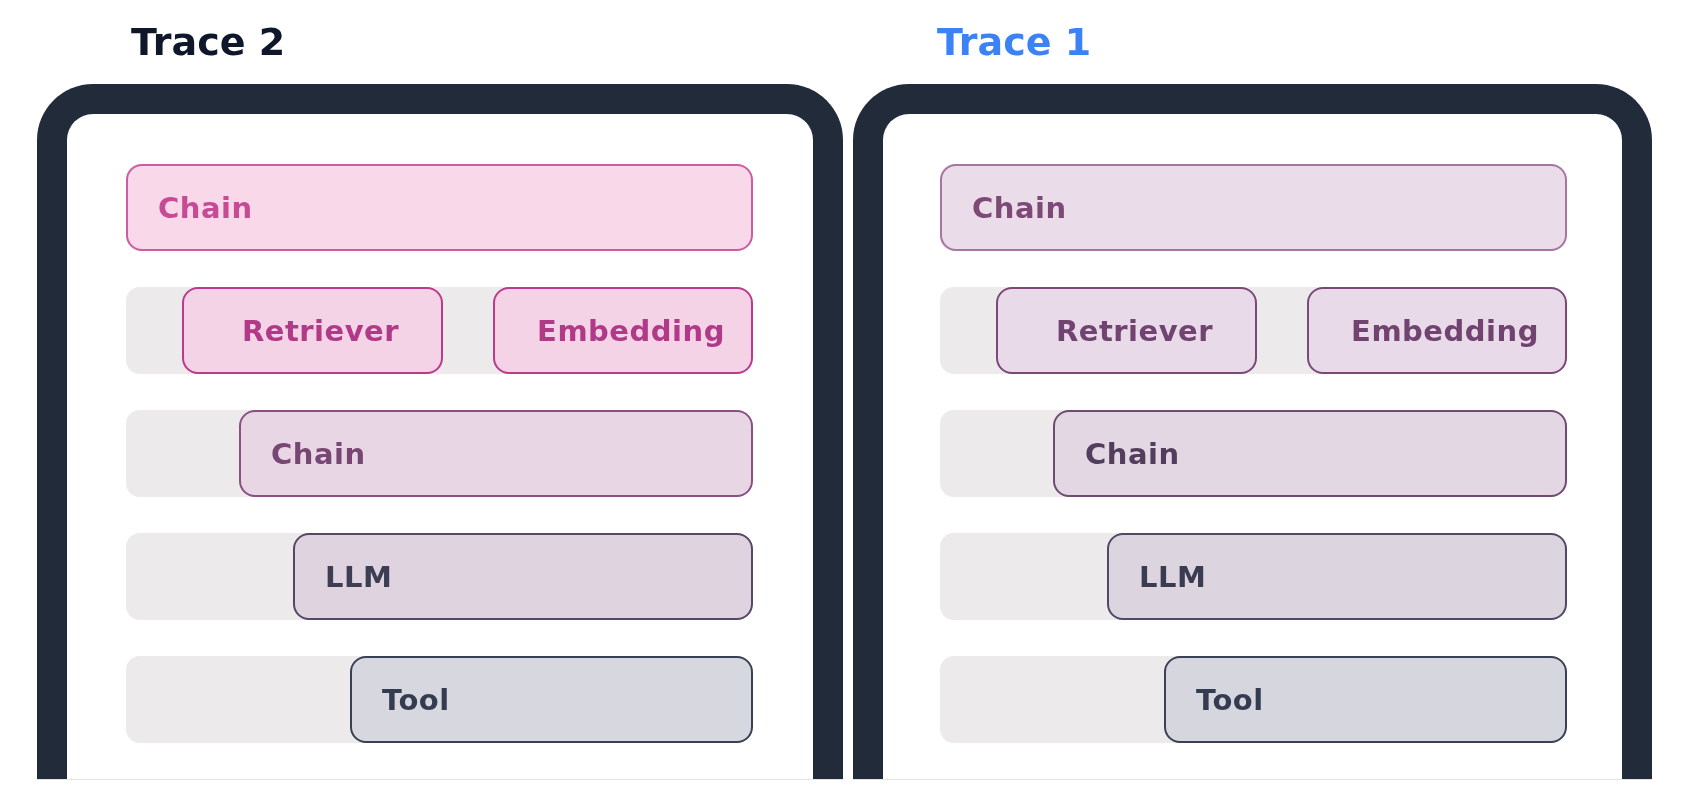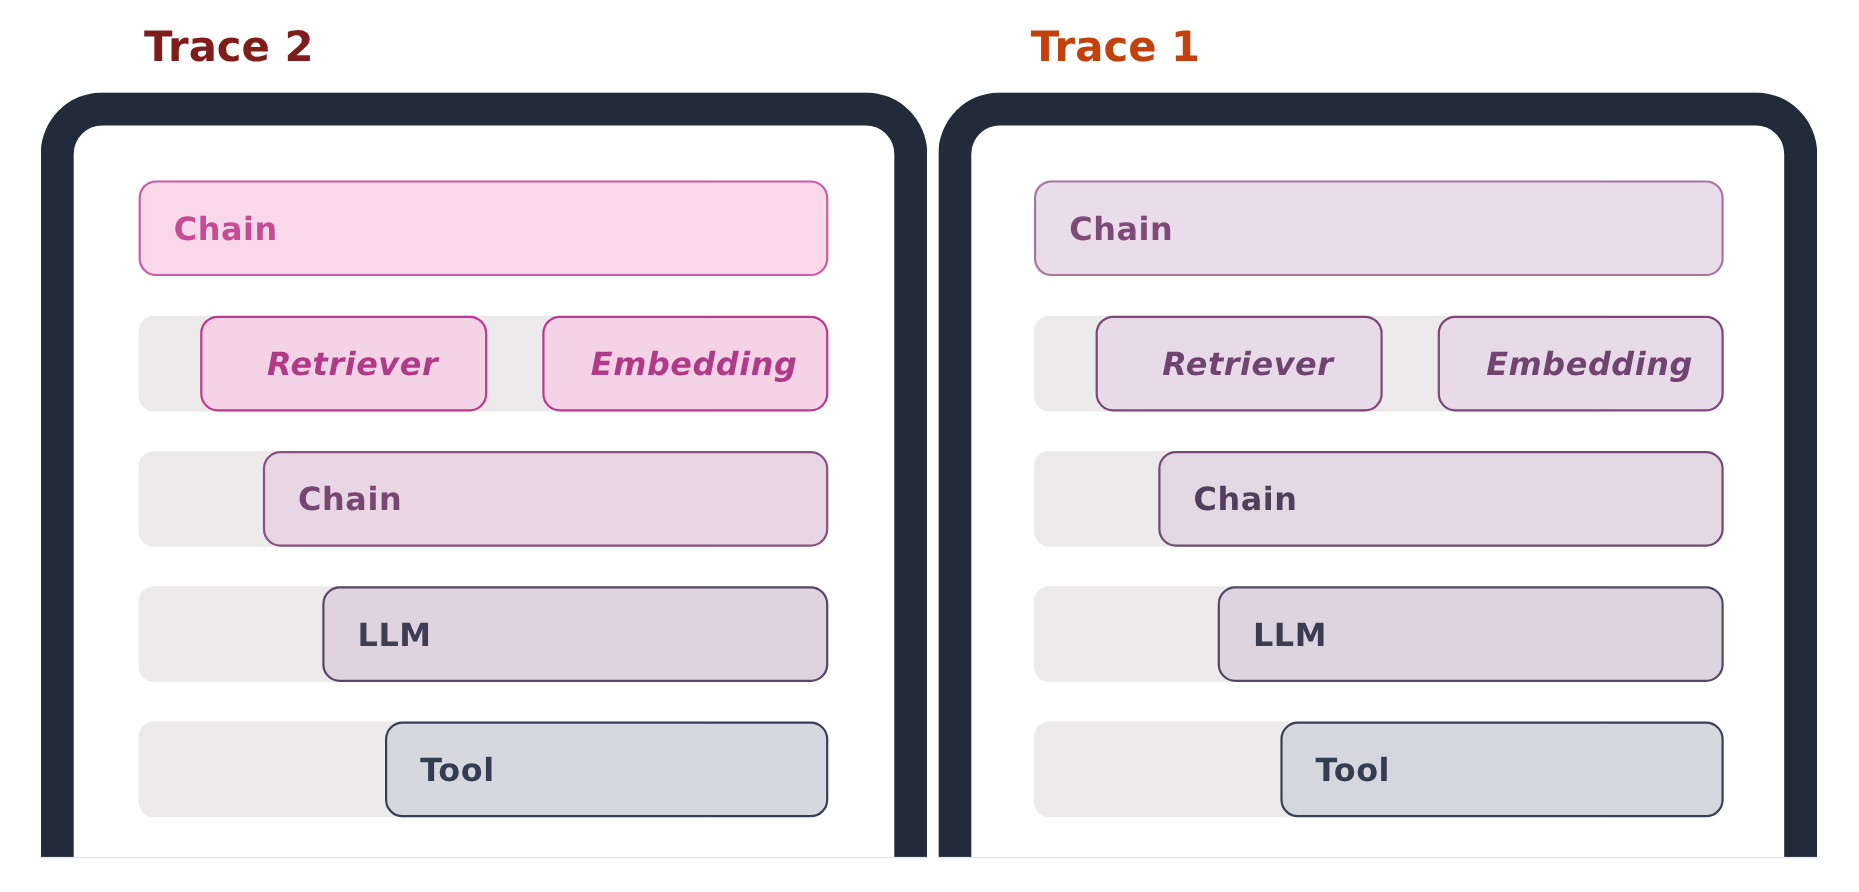--- a/index.html
+++ b/index.html
@@ -63,7 +63,7 @@
 </head>
 <body style="--frame-color: #222b3a; --track-color: #eceaeb; background: rgb(255, 255, 255);">
 
-<div class="trace-title t-left" style="color: #7f1d1d;">Trace 2</div>
+<div class="trace-title t-left" style="color: #0f172a;">Trace 2</div>
 
 <div class="window-frame f-left">
   <div class="span-row r-0">

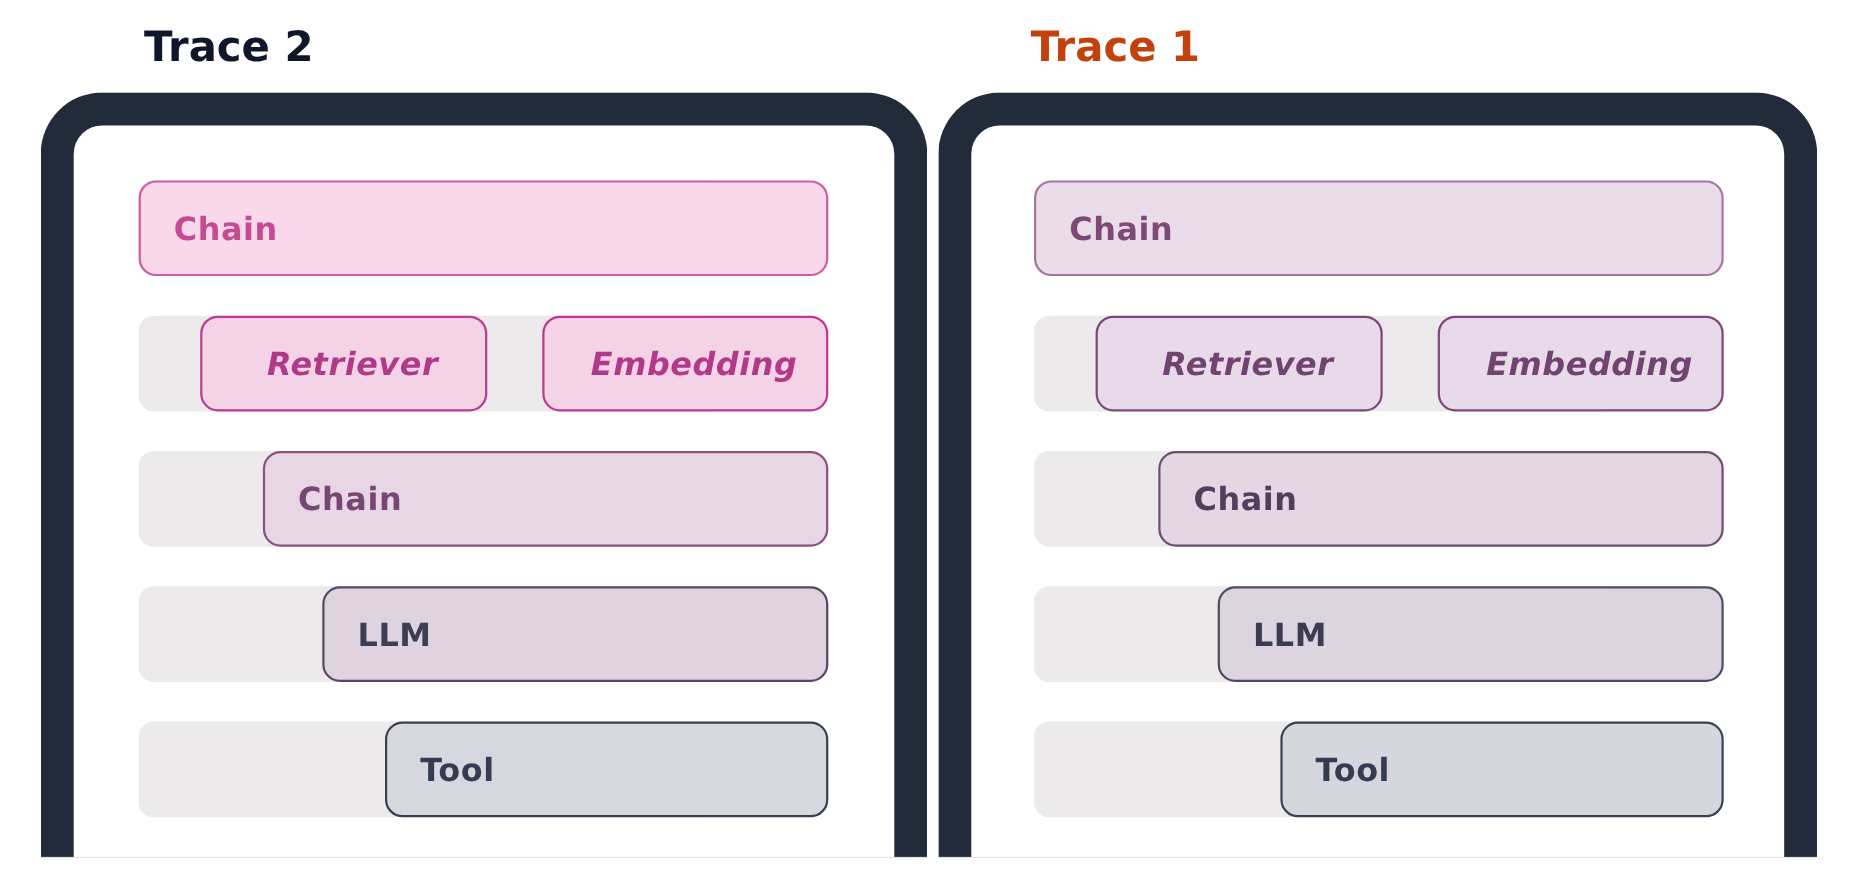--- a/index.html
+++ b/index.html
@@ -89,7 +89,7 @@
   </div>
 </div>
 
-<div class="trace-title t-right" style="color: #c2410c;">Trace 1</div>
+<div class="trace-title t-right" style="color: #3b82f6;">Trace 1</div>
 
 <div class="window-frame f-right">
   <div class="span-row r-0">

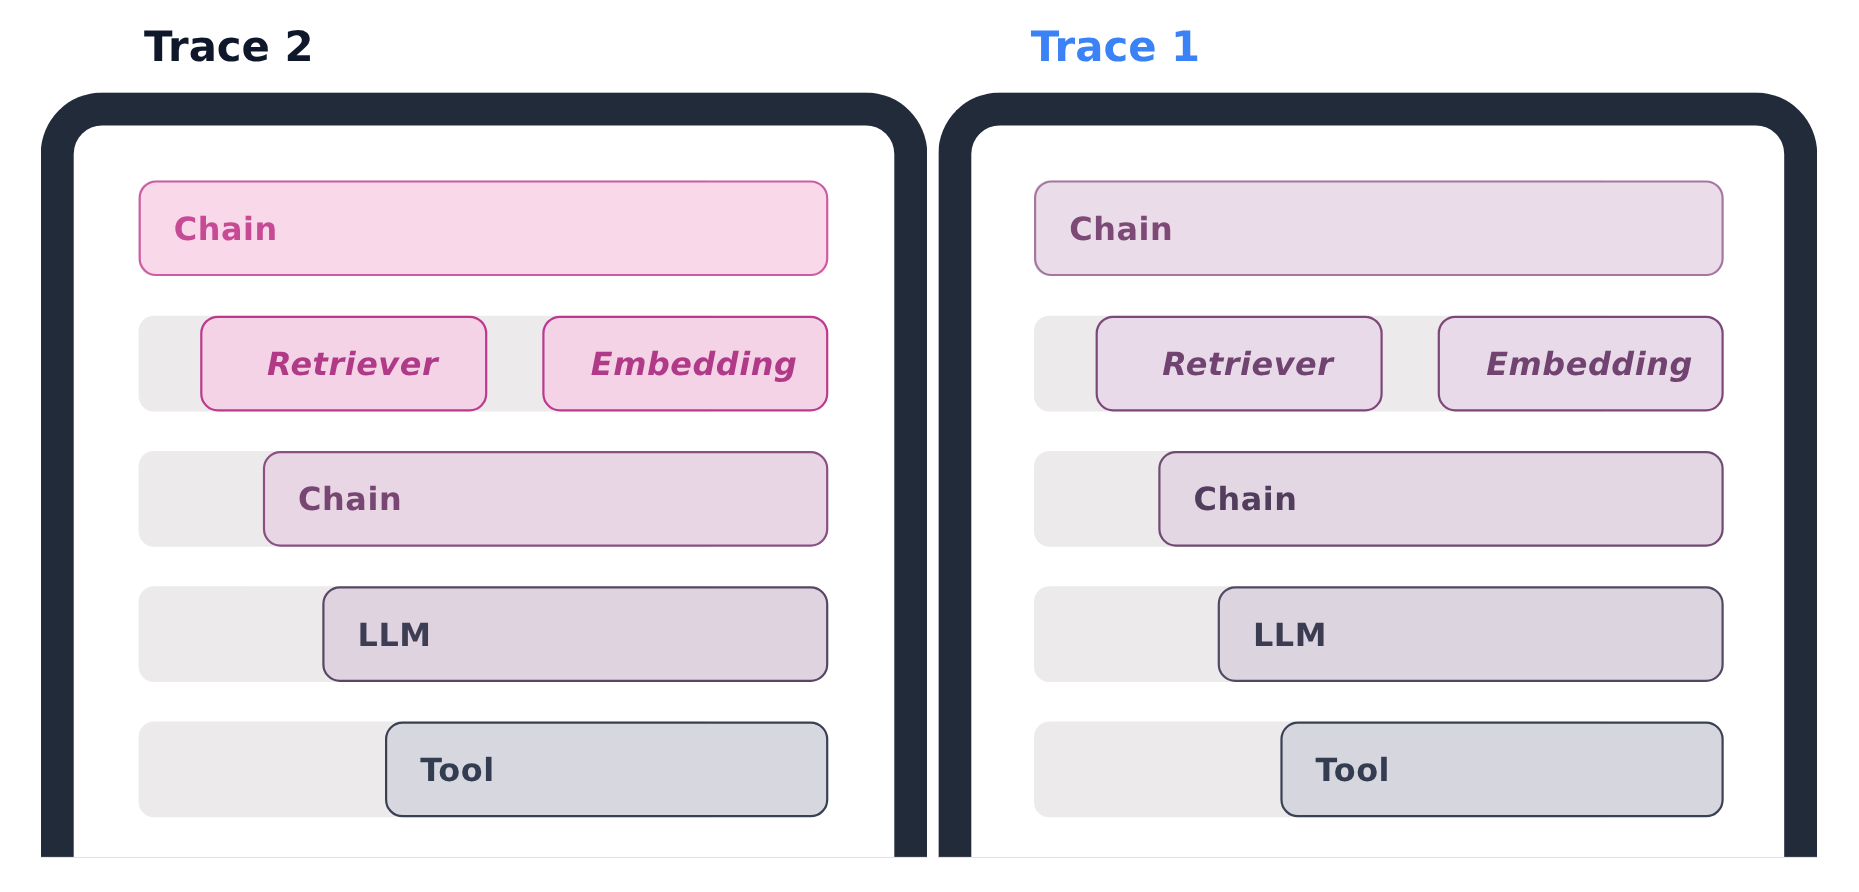--- a/index.html
+++ b/index.html
@@ -58,7 +58,7 @@
     font-size:29px;font-weight:bold;letter-spacing:0.5px;
     white-space:nowrap;
   }
-  .span-box.center{justify-content:center;padding-left:16px;font-style:italic;}
+  .span-box.center{justify-content:center;padding-left:16px;}
 </style>
 </head>
 <body style="--frame-color: #222b3a; --track-color: #eceaeb; background: rgb(255, 255, 255);">

